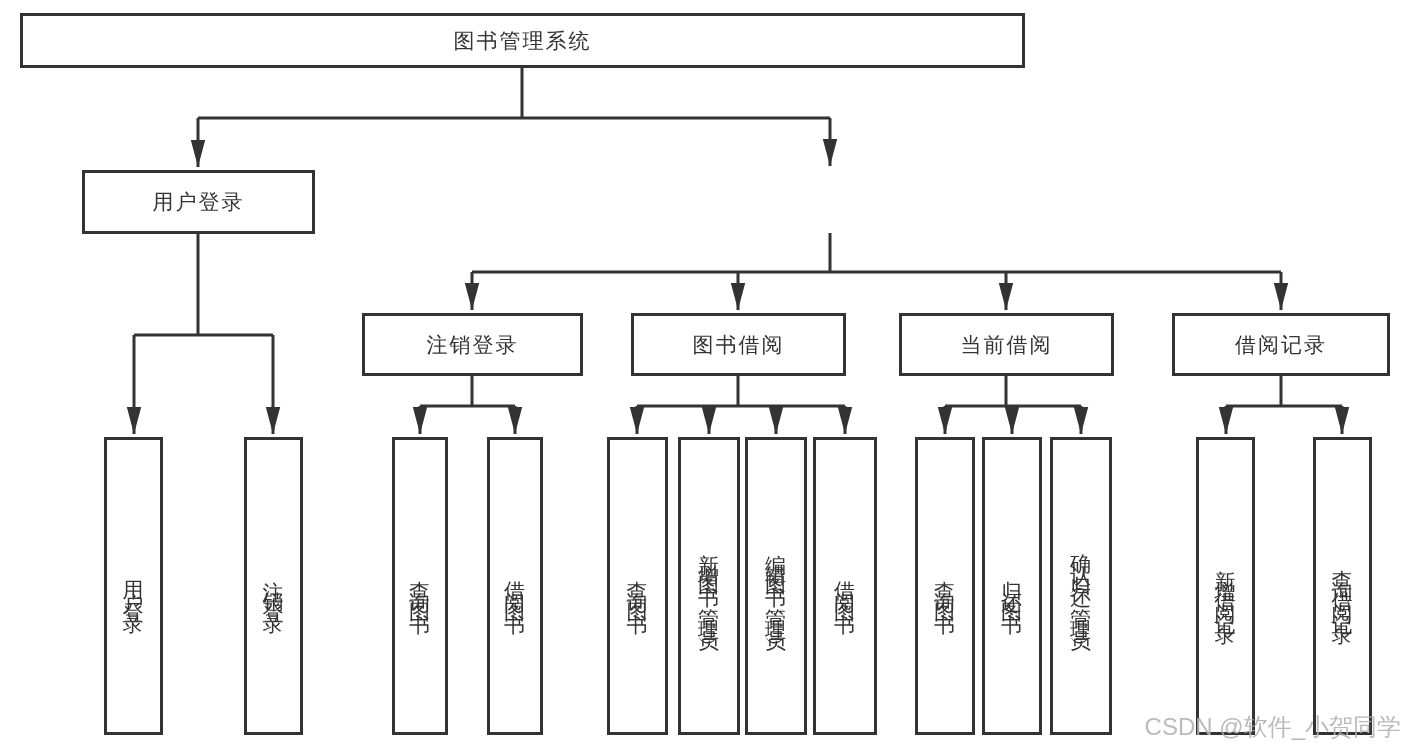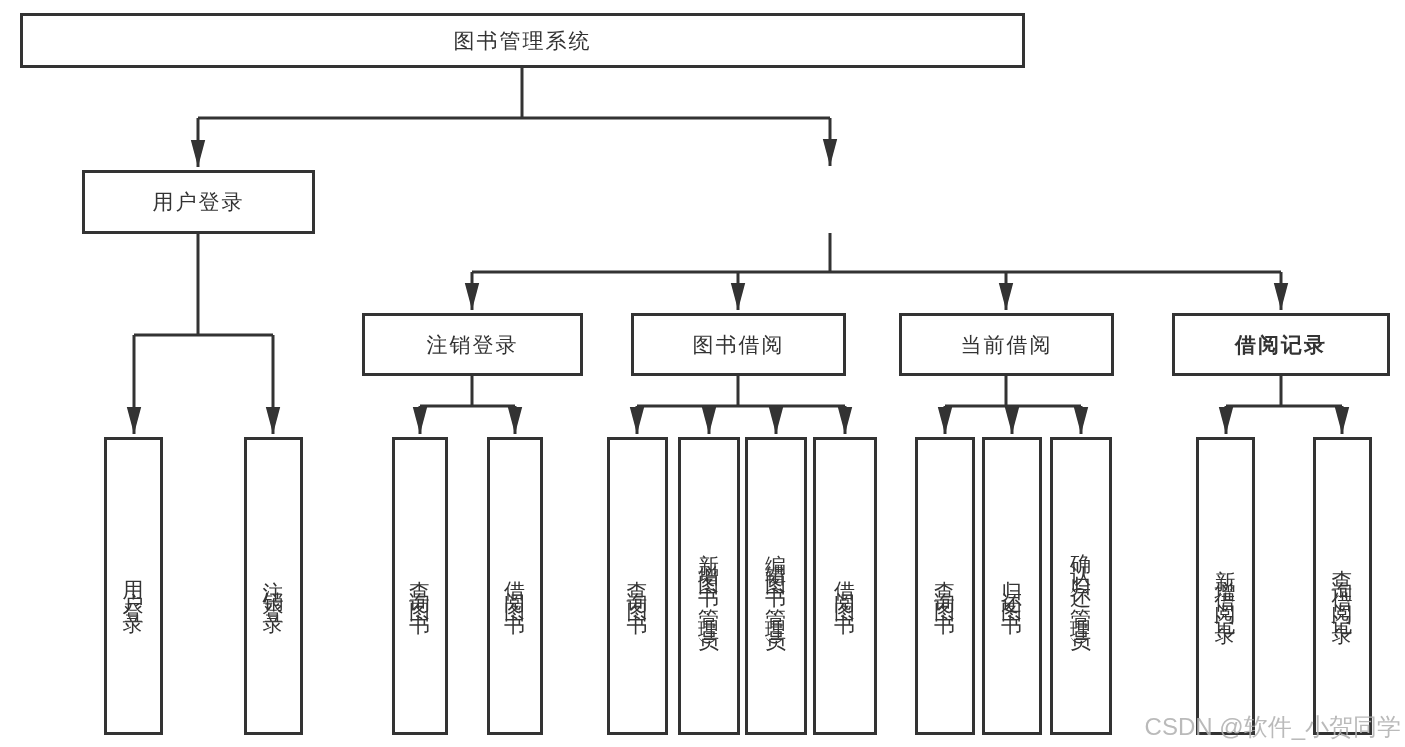--- a/index.html
+++ b/index.html
@@ -151,7 +151,7 @@
   <div class="node h-label" style="left:899px; top:313px; width:215px; height:63px;">
     <span>当前借阅</span>
   </div>
-  <div class="node h-label" style="left:1172px; top:313px; width:218px; height:63px;font-weight:bold;">
+  <div class="node h-label" style="left:1172px; top:313px; width:218px; height:63px;">
     <span>借阅记录</span>
   </div>
 

